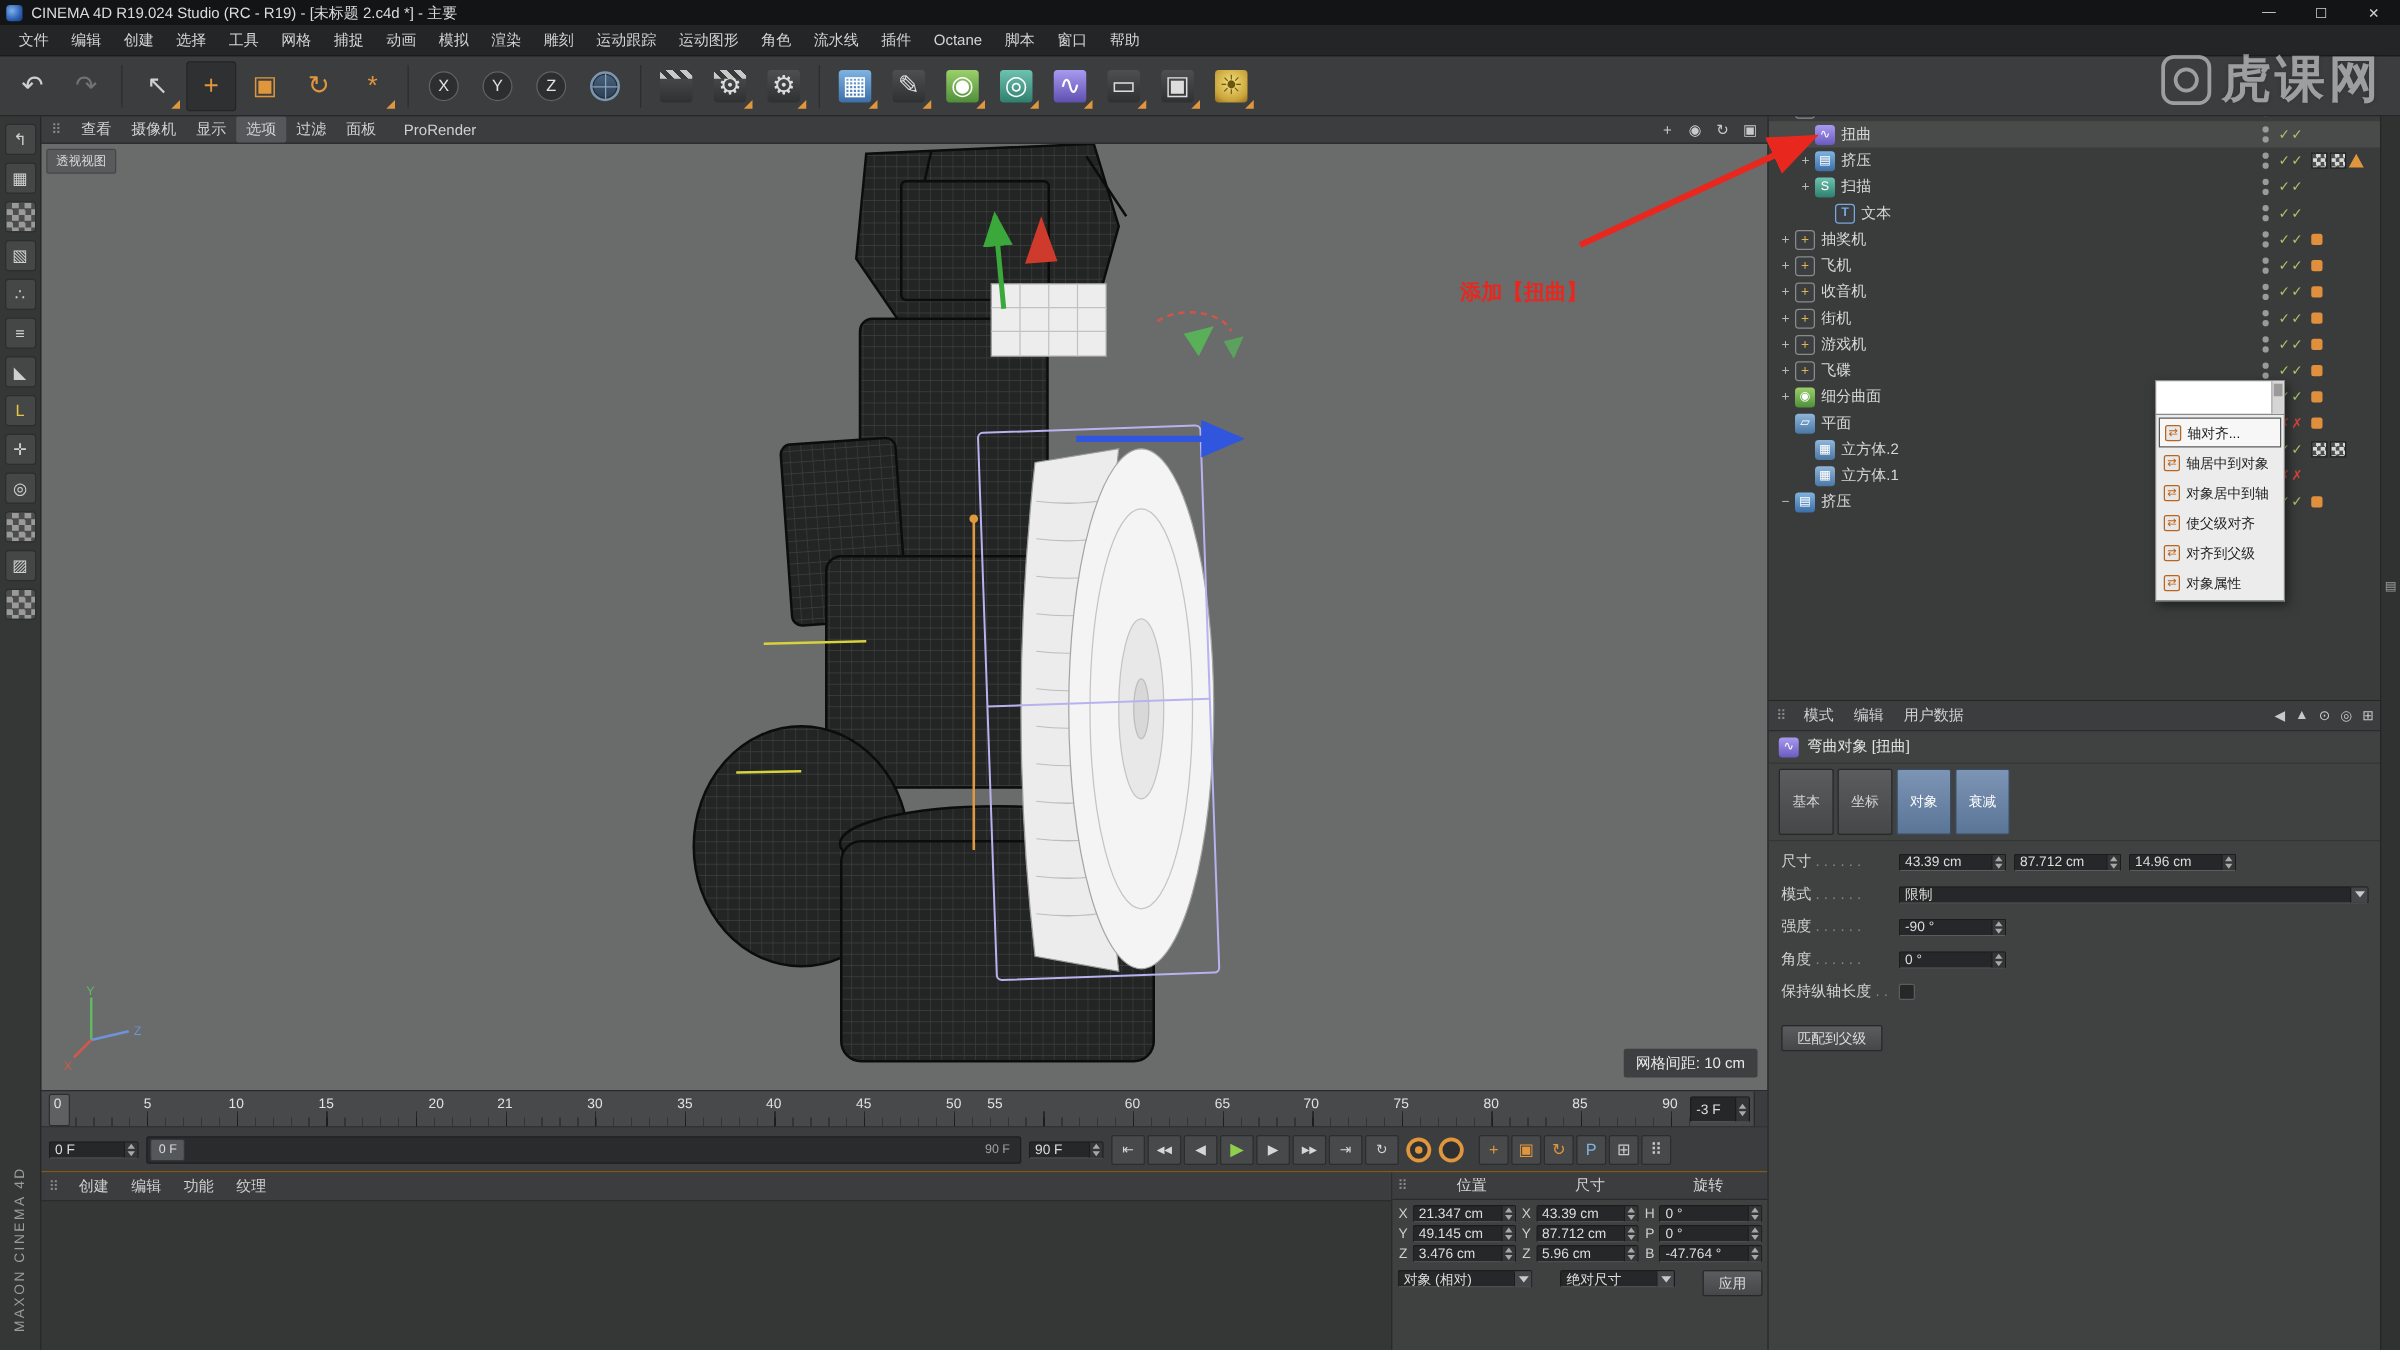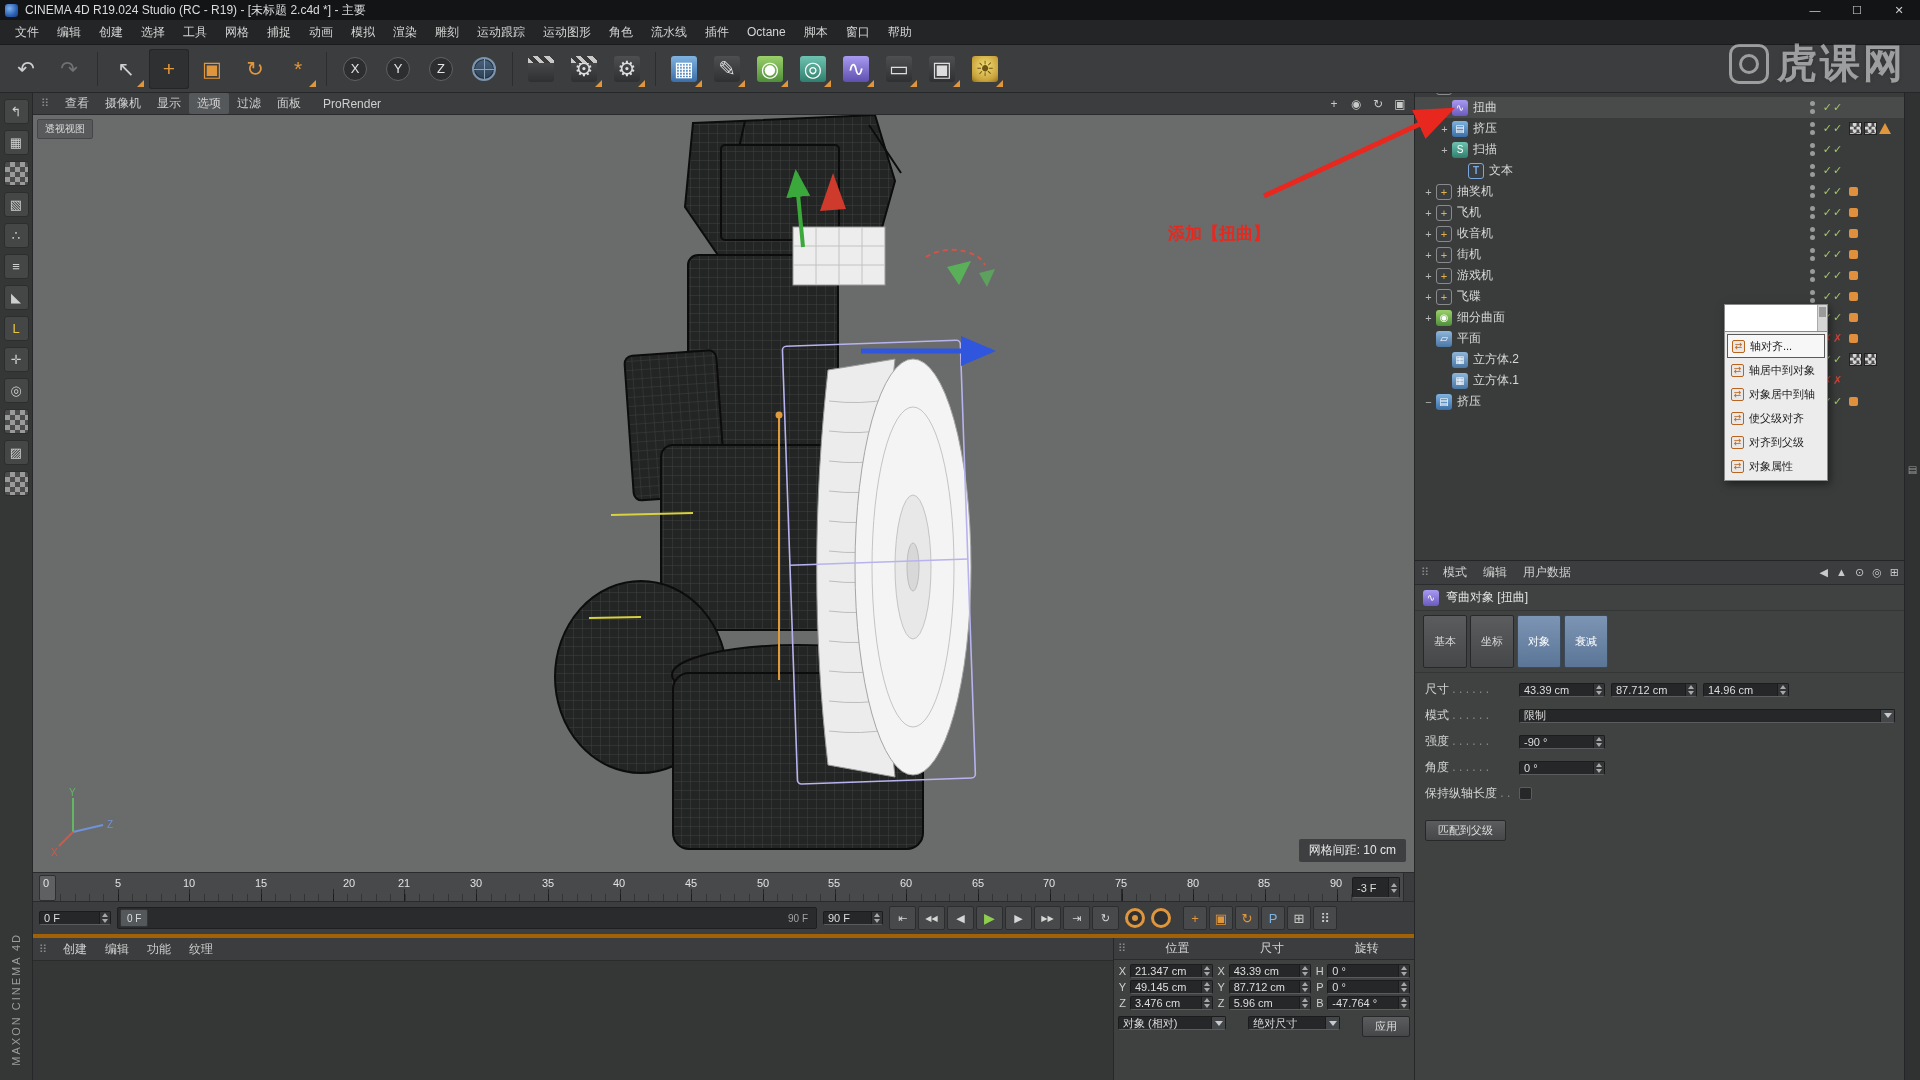--- a/index.html
+++ b/index.html
@@ -503,7 +503,7 @@
     <span class="tick" style="left:586px">40</span>
     <span class="tick" style="left:658px">45</span>
     <span class="tick" style="left:730px">50</span>
-    <span class="tick" style="left:801px">55</span>
+    <span class="tick" style="left:763px">55</span>
     <span class="tick" style="left:873px">60</span>
     <span class="tick" style="left:945px">65</span>
     <span class="tick" style="left:1016px">70</span>

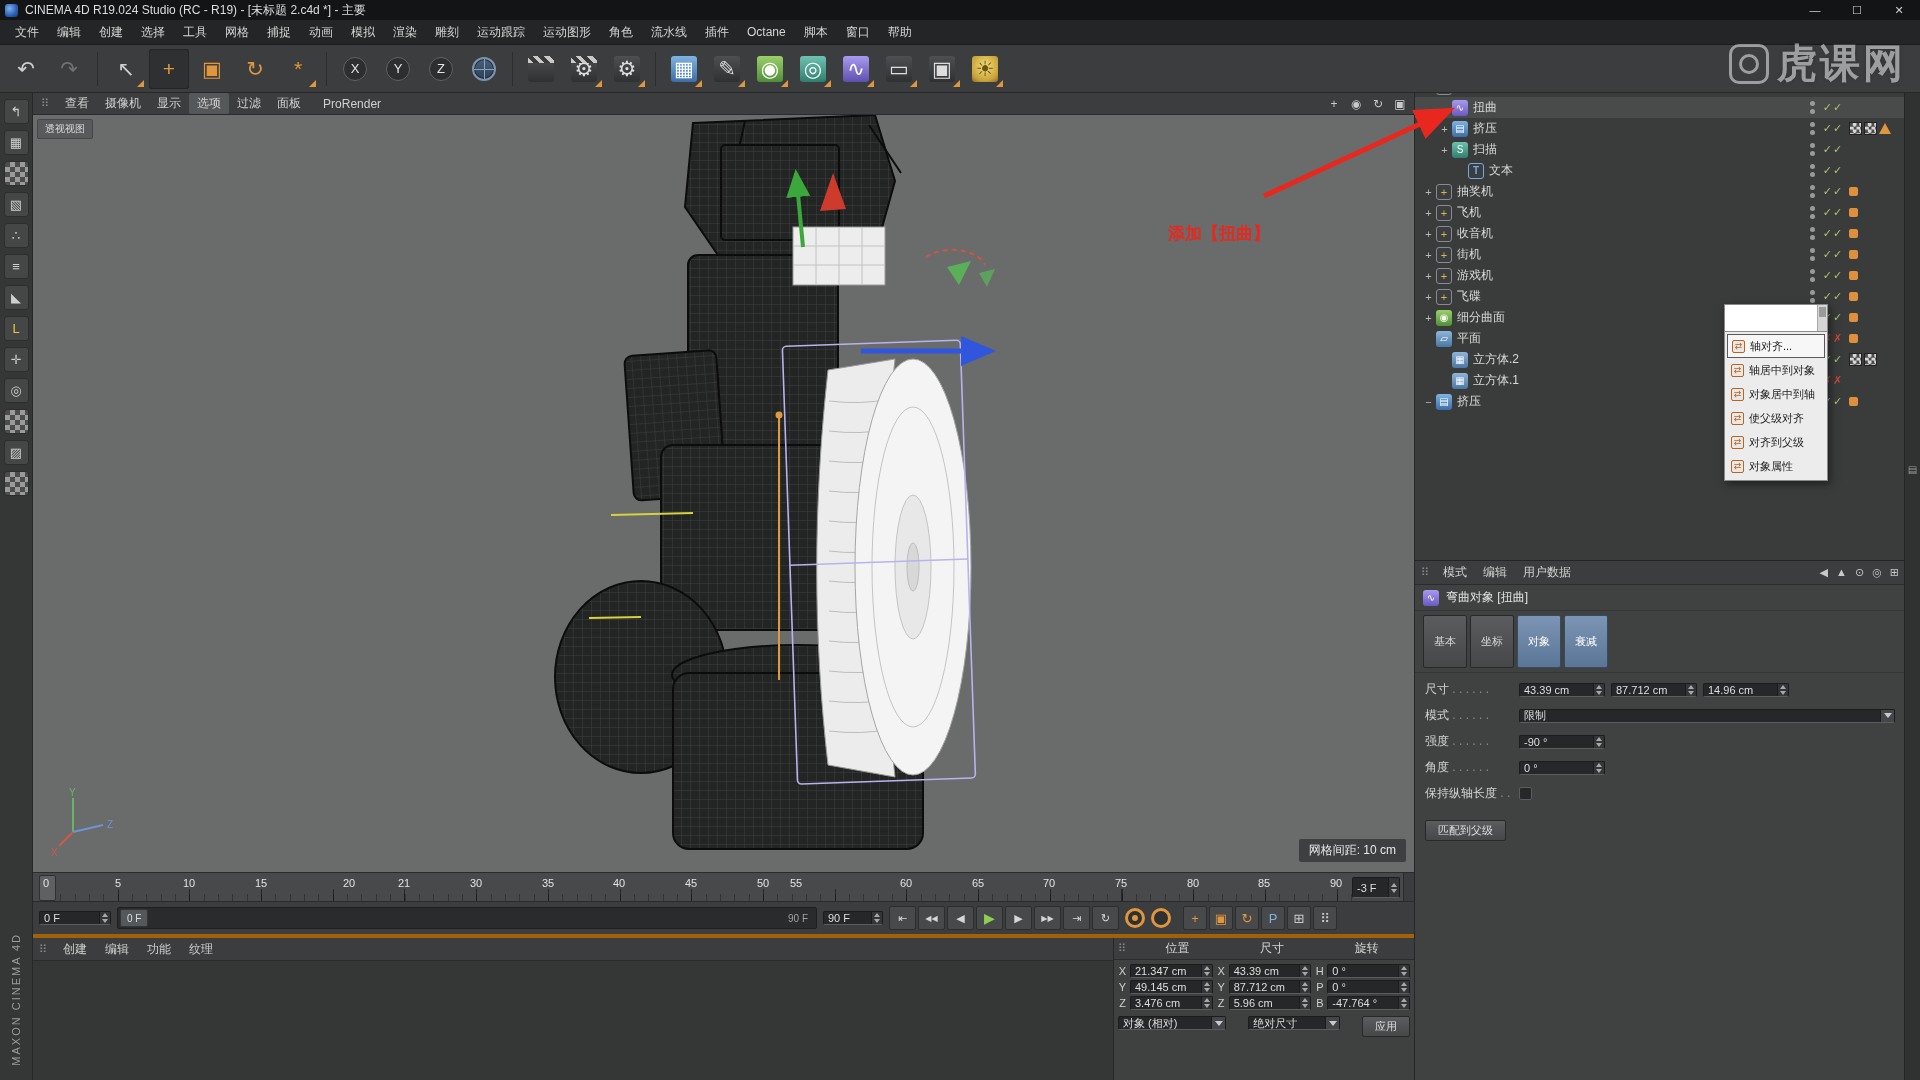--- a/index.html
+++ b/index.html
@@ -97,7 +97,7 @@
 
   
   .transport { position:absolute; left:33px; top:902px; width:1381px; height:36px; background:#3b3d3e;
-    border-bottom:4px solid #a16207; display:flex; align-items:center; gap:6px; padding:0 6px; z-index:6; }
+    border-bottom:1px solid #a16207; display:flex; align-items:center; gap:6px; padding:0 6px; z-index:6; }
   .range-slider { position:relative; width:700px; height:22px; background:#2a2b2c; border:1px solid #1e1f20;
     border-radius:2px; display:flex; align-items:center; }
   .range-handle { background:#55585a; border:1px solid #333536; color:#ddd; font-size:10px; height:18px;

